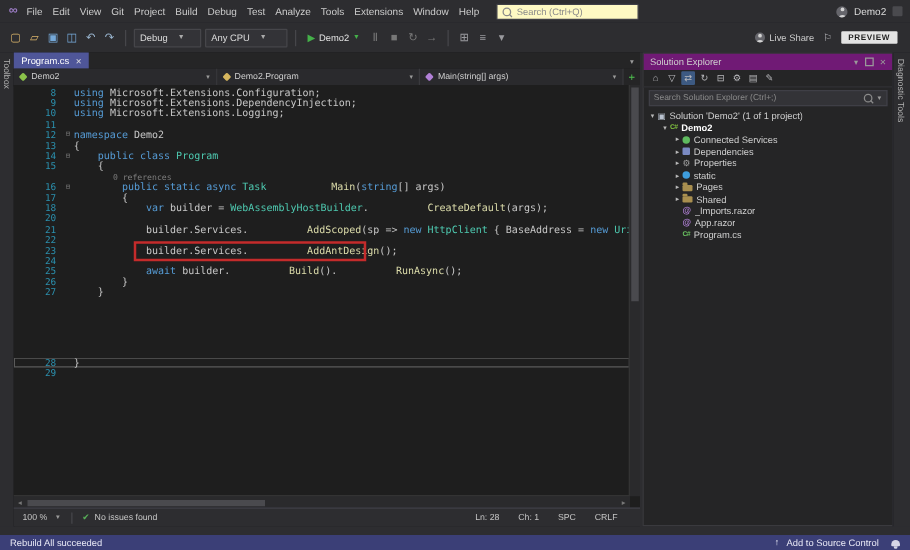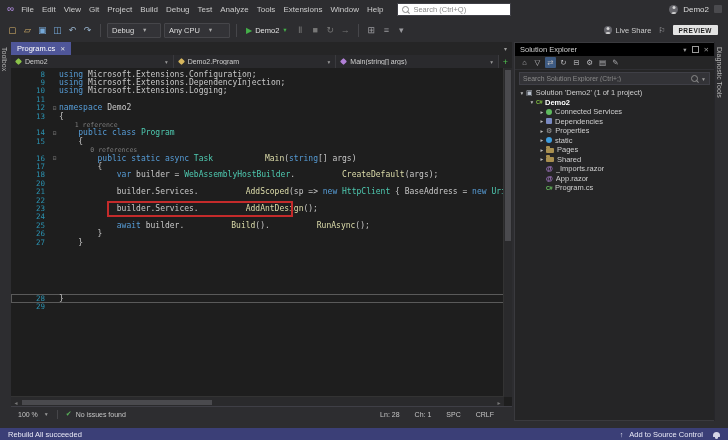--- a/index.html
+++ b/index.html
@@ -11,7 +11,7 @@
   .vslogo{color:#9b7cc4;font-size:10px;font-weight:bold;margin:0 3px;line-height:18px;}
   .menus{display:flex;}
   .menu-item{font-size:8px;color:#cccccc;padding:0 4px;line-height:17px;cursor:default;}
-  .qsearch{margin-left:10px;display:flex;align-items:center;gap:4px;background:#ffffff;border:1px solid #3f3f46;height:11px;width:104px;padding:0 4px;color:#8a8a8a;font-size:7.5px;border-radius:1px;}
+  .qsearch{margin-left:10px;display:flex;align-items:center;gap:4px;background:#fef9c3;border:1px solid #3f3f46;height:11px;width:104px;padding:0 4px;color:#8a8a8a;font-size:7.5px;border-radius:1px;}
   .mag{width:5px;height:5px;border:1px solid #8a8a8a;border-radius:50%;position:relative;flex:none;}
   .mag::after{content:"";position:absolute;width:3px;height:1px;background:#8a8a8a;transform:rotate(45deg);right:-2px;bottom:-1px;}
   .tb-right{margin-left:auto;display:flex;align-items:center;gap:5px;padding-right:6px;}

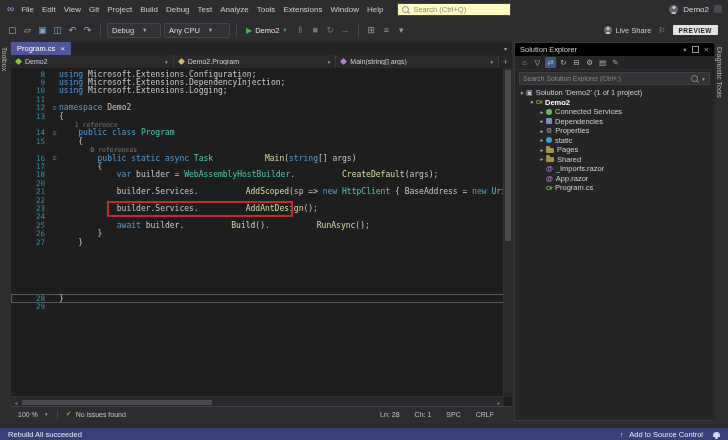--- a/index.html
+++ b/index.html
@@ -75,7 +75,7 @@
   .splitter{position:absolute;left:512px;width:2px;top:42px;bottom:19px;background:#2d2d30;}
   
   .sepanel{position:absolute;left:514px;right:13px;top:42px;bottom:19px;background:#252526;border:1px solid #3a3a3e;box-sizing:border-box;}
-  .sep-title{height:13px;display:flex;align-items:center;padding:0 5px;font-size:7.5px;color:#cfcfcf;background:#000000;}
+  .sep-title{height:13px;display:flex;align-items:center;padding:0 5px;font-size:7.5px;color:#cfcfcf;background:#701a75;}
   .sep-title-icons{margin-left:auto;display:flex;gap:5px;color:#9a9a9a;font-size:6.5px;align-items:center;}
   .pin-sq{width:5px;height:5px;border:1px solid #9a9a9a;}
   .sep-toolbar{height:13px;display:flex;align-items:center;gap:2px;padding:0 4px;background:#252526;border-bottom:1px solid #303034;}

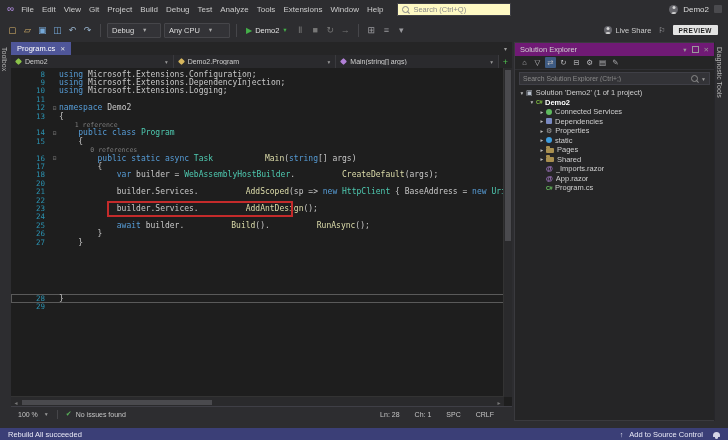--- a/index.html
+++ b/index.html
@@ -252,11 +252,6 @@
             <span class="ltext"><span class="tok-pl">{</span></span>
           </div>
           <div class="code-row">
-            <span class="lnum"></span>
-            <span class="fold"></span>
-            <span class="ltext"><span class="lens">    1 reference</span></span>
-          </div>
-          <div class="code-row">
             <span class="lnum">14</span>
             <span class="fold">⊟</span>
             <span class="ltext"><span class="tok-kw">    public class </span><span class="tok-ty">Program</span></span>

